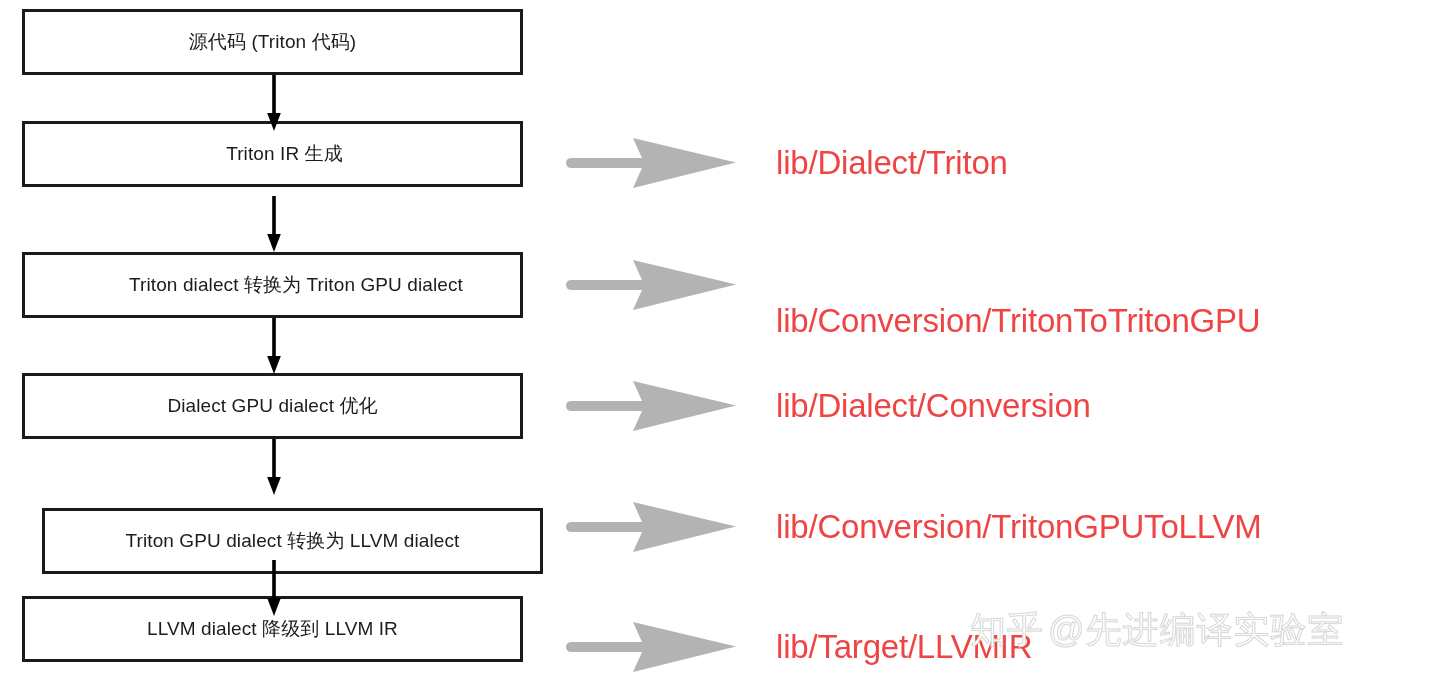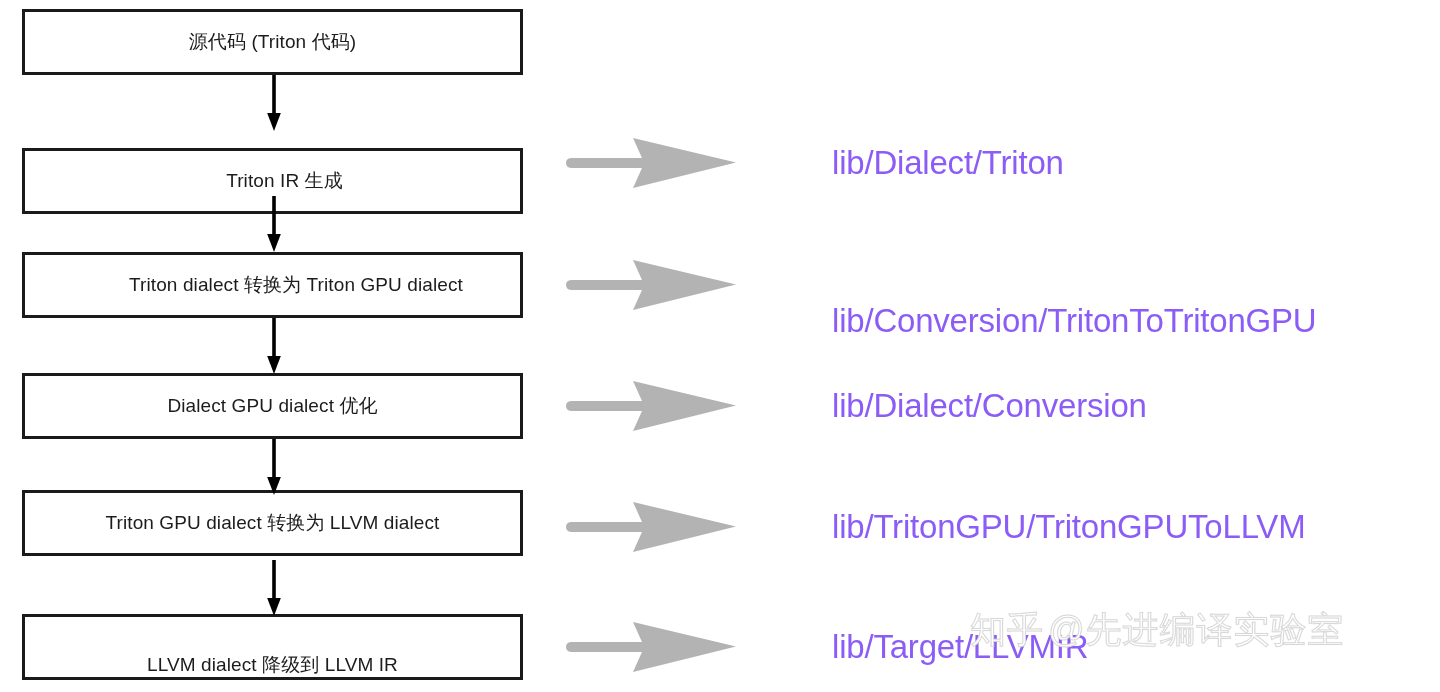--- a/index.html
+++ b/index.html
@@ -96,7 +96,7 @@
     <span class="flow-box-label">源代码 (Triton 代码)</span>
   </div>
 
-  <div class="flow-box" id="box-1" style="top: 148px; padding-left: 24px;">
+  <div class="flow-box" id="box-1" style="top: 121px; padding-left: 24px;">
     <span class="flow-box-label">Triton IR 生成</span>
   </div>
 

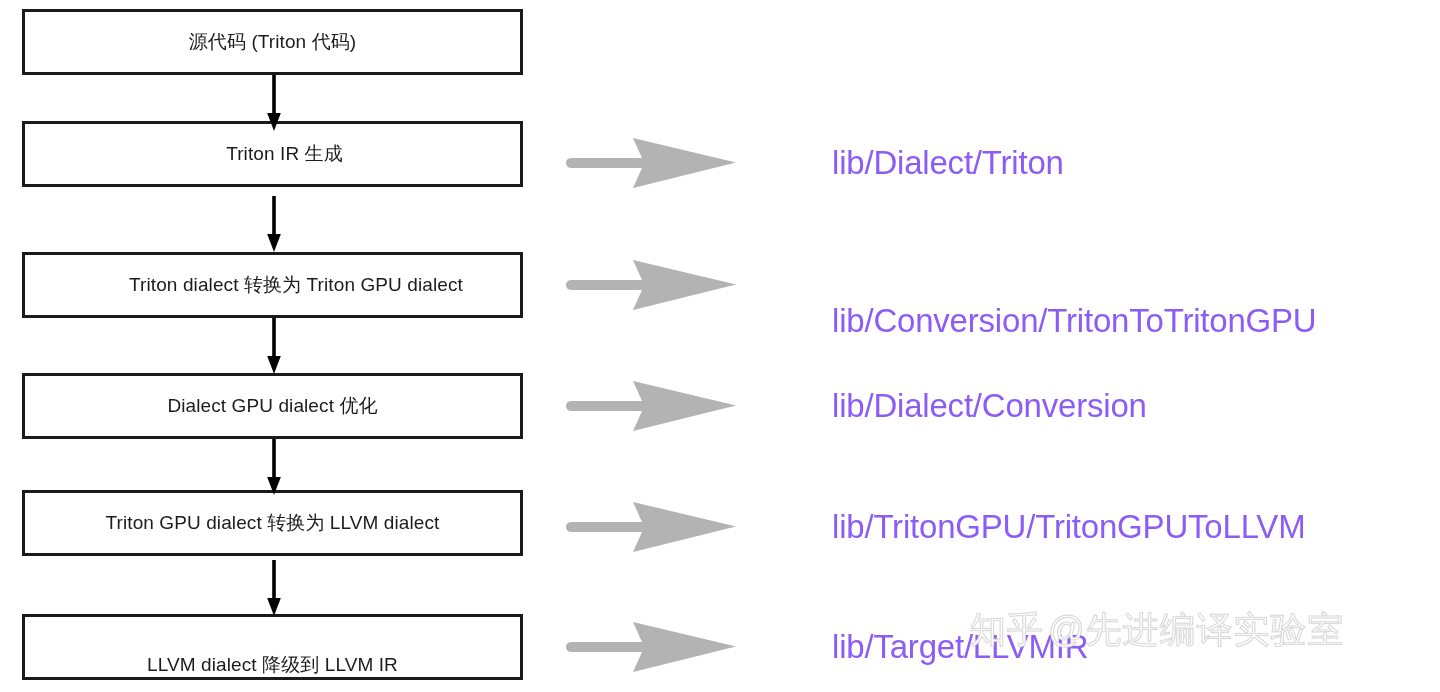--- a/index.html
+++ b/index.html
@@ -62,10 +62,10 @@
   
   .path-label {
     position: absolute;
-    left: 832px;
+    left: 776px;
     font-size: 33px;
     line-height: 1;
-    color: #8b5cf6;
+    color: #ef4444;
     white-space: nowrap;
     letter-spacing: -0.2px;
   }

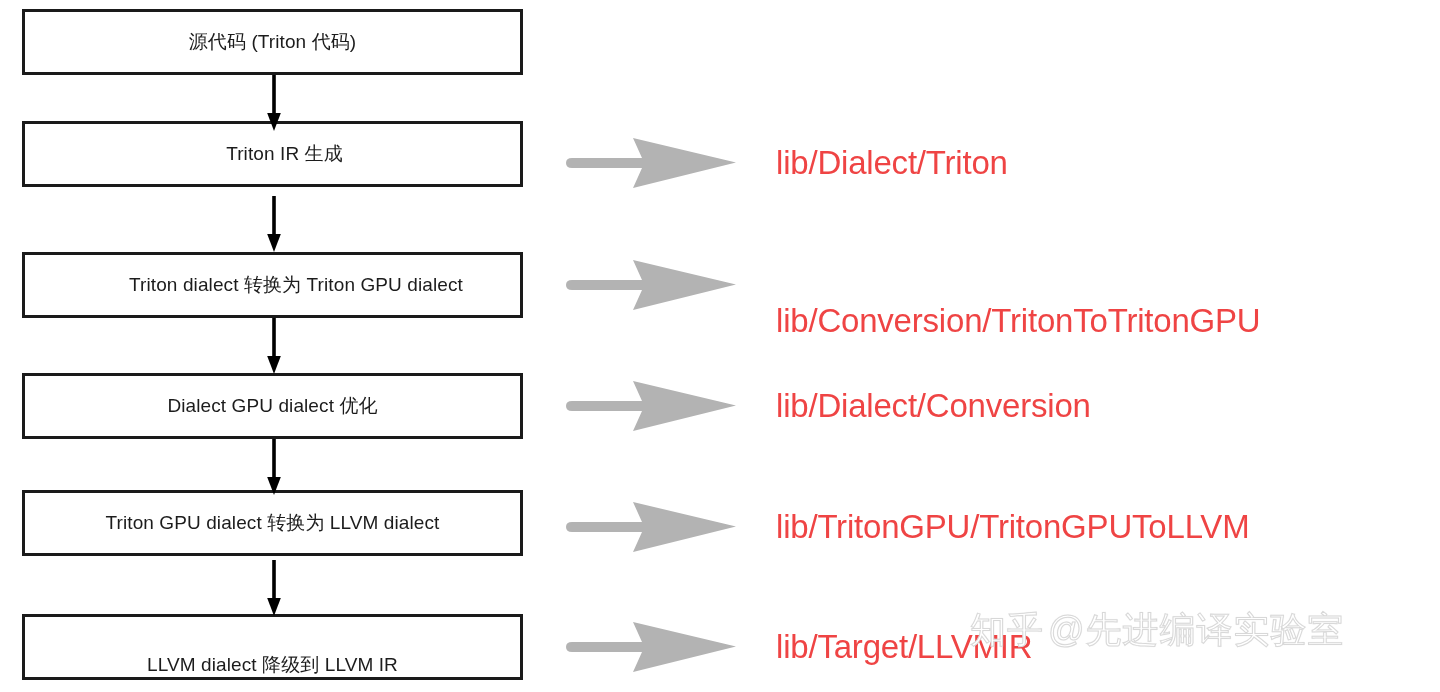--- a/index.html
+++ b/index.html
@@ -108,7 +108,7 @@
     <span class="flow-box-label">Dialect GPU dialect 优化</span>
   </div>
 
-  <div class="flow-box" id="box-4" style="top: 490px;">
+  <div class="flow-box" id="box-4" style="top: 508px; margin-left: 20px;">
     <span class="flow-box-label">Triton GPU dialect 转换为 LLVM dialect</span>
   </div>
 

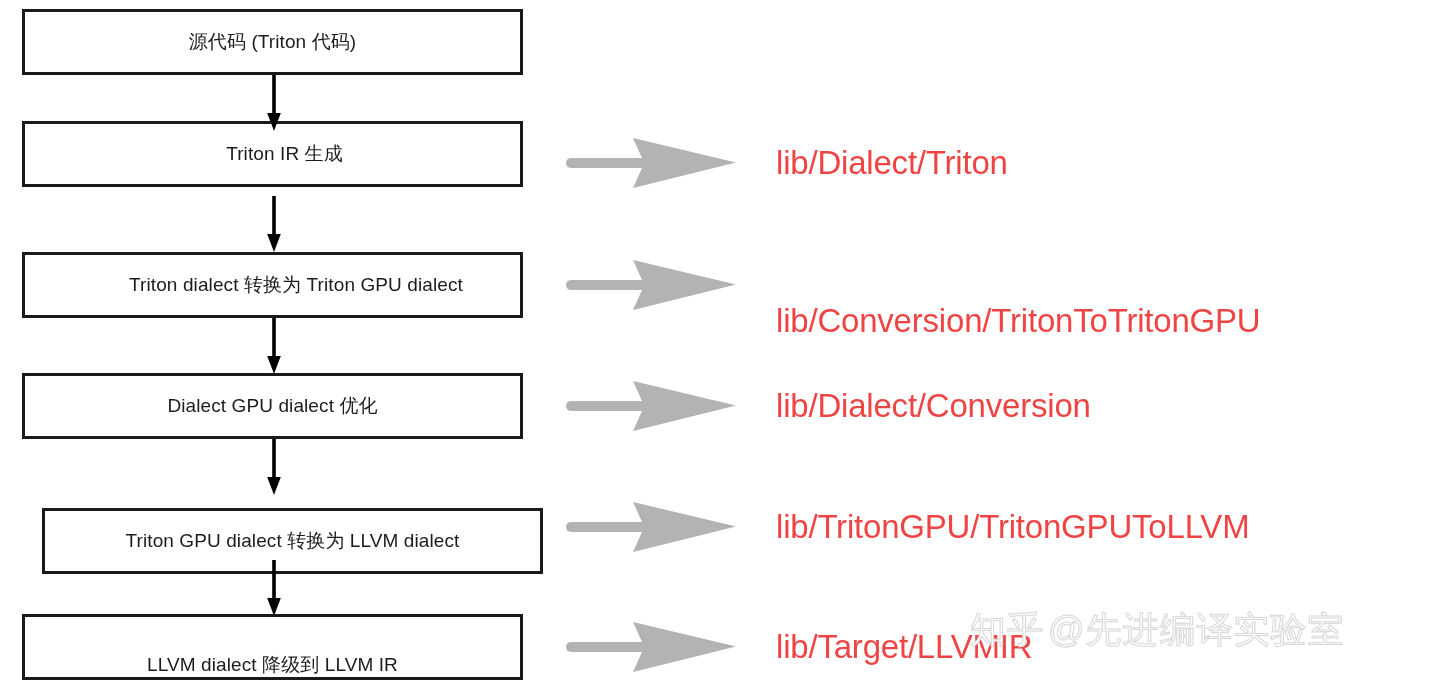--- a/index.html
+++ b/index.html
@@ -176,7 +176,7 @@
   <div class="path-label" id="path-1" style="top: 146px;">lib/Dialect/Triton</div>
   <div class="path-label" id="path-2" style="top: 268px; margin-top: 36px;">lib/Conversion/TritonToTritonGPU</div>
   <div class="path-label" id="path-3" style="top: 389px;">lib/Dialect/Conversion</div>
-  <div class="path-label" id="path-4" style="top: 510px;">lib/TritonGPU/TritonGPUToLLVM</div>
+  <div class="path-label" id="path-4" style="top: 510px;">lib/Conversion/TritonGPUToLLVM</div>
   <div class="path-label" id="path-5" style="top: 630px;">lib/Target/LLVMIR</div>
 
   <div class="watermark">

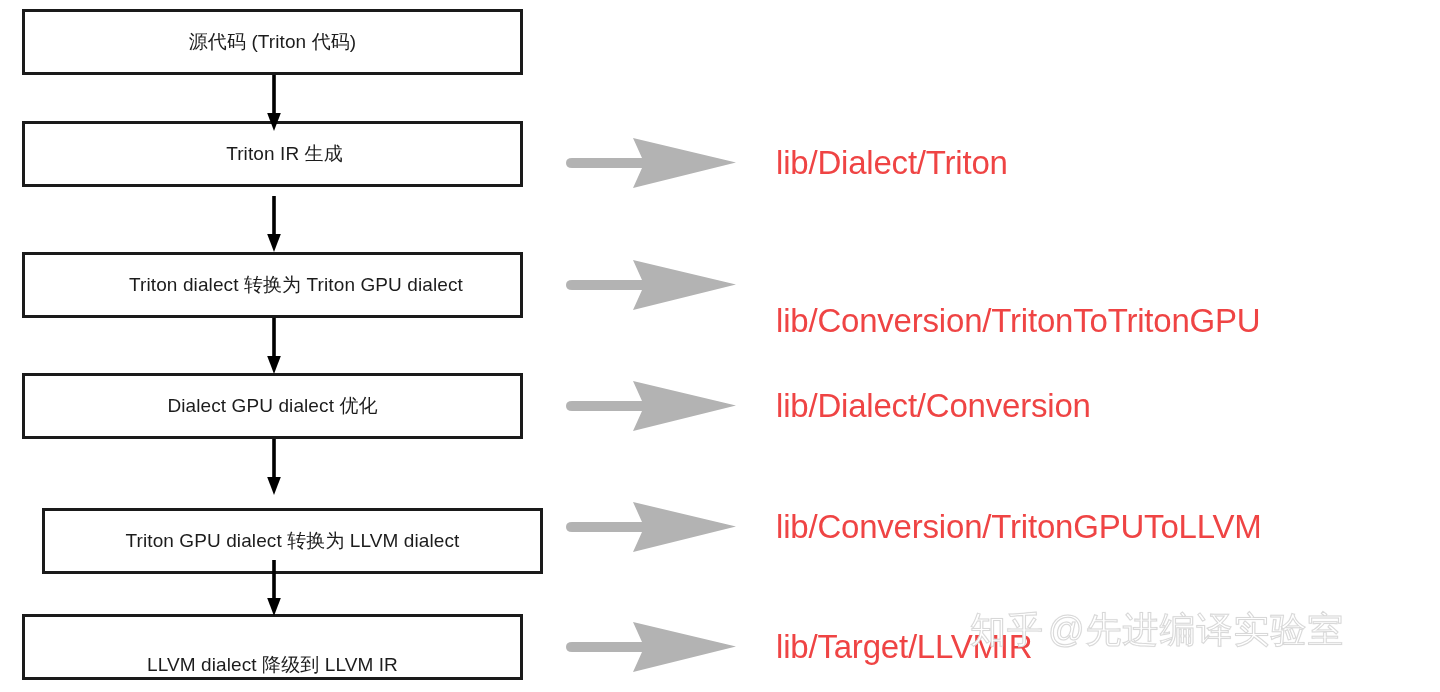--- a/index.html
+++ b/index.html
@@ -112,7 +112,7 @@
     <span class="flow-box-label">Triton GPU dialect 转换为 LLVM dialect</span>
   </div>
 
-  <div class="flow-box" id="box-5" style="top: 614px; align-items: flex-end;">
+  <div class="flow-box" id="box-5" style="top: 596px;">
     <span class="flow-box-label">LLVM dialect 降级到 LLVM IR</span>
   </div>
 

